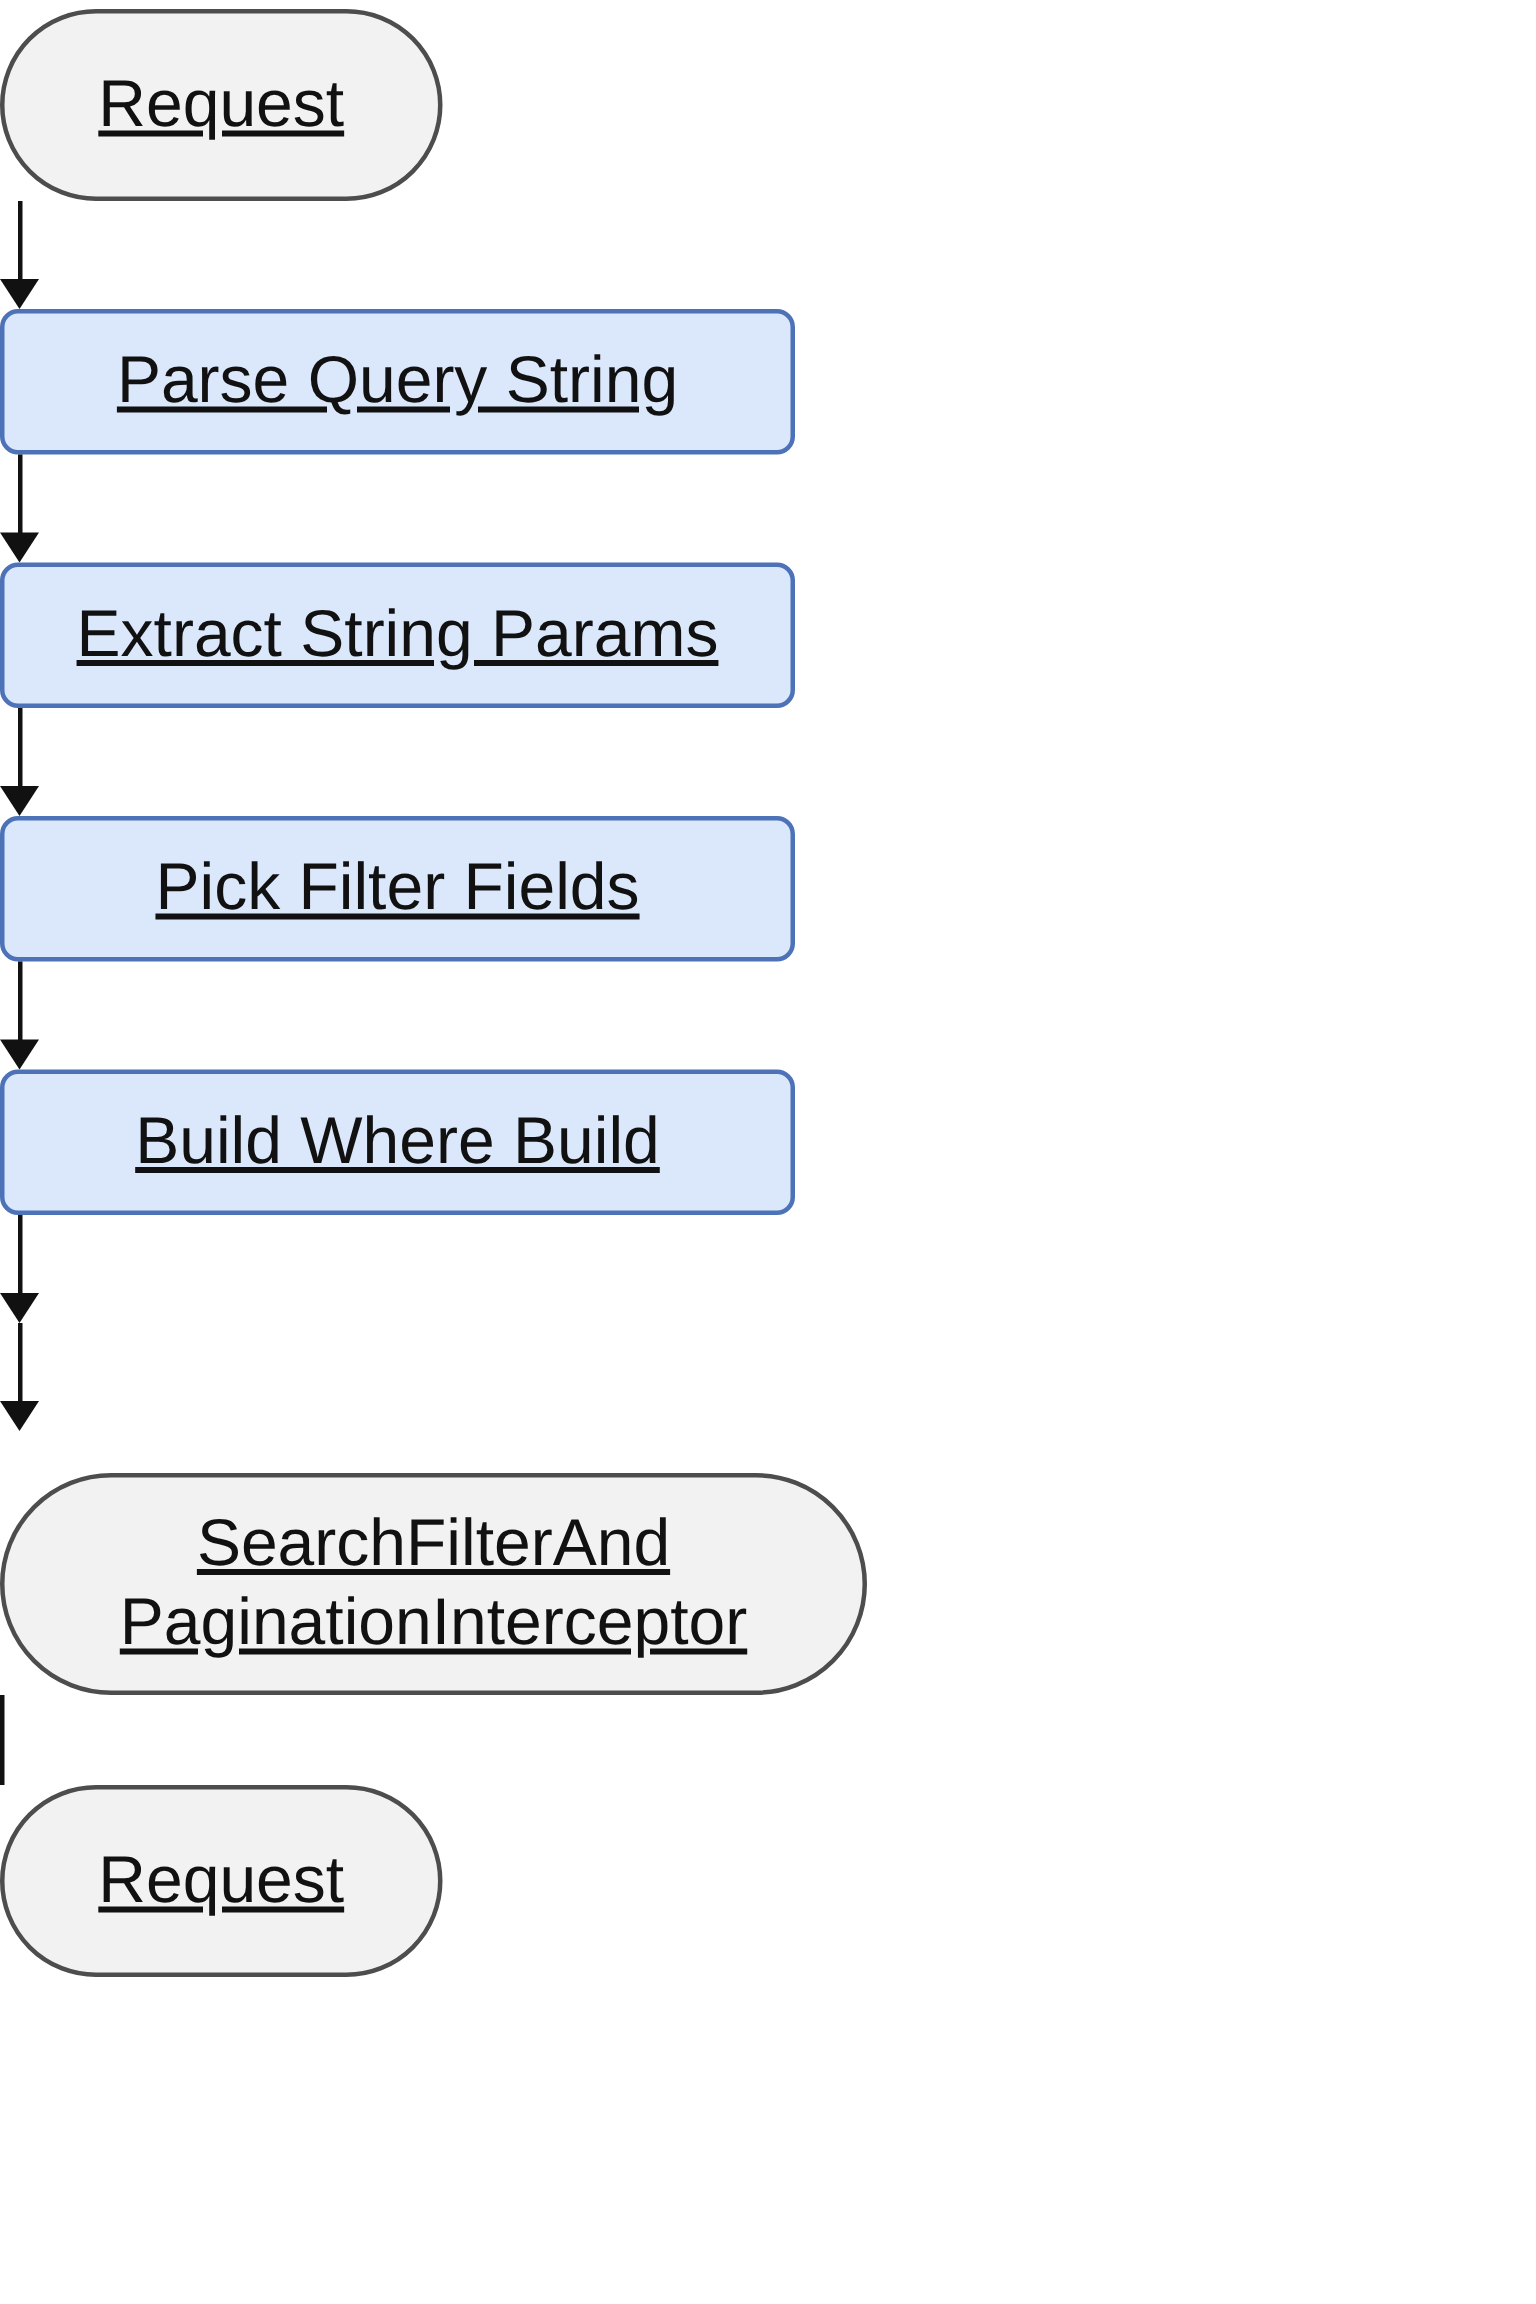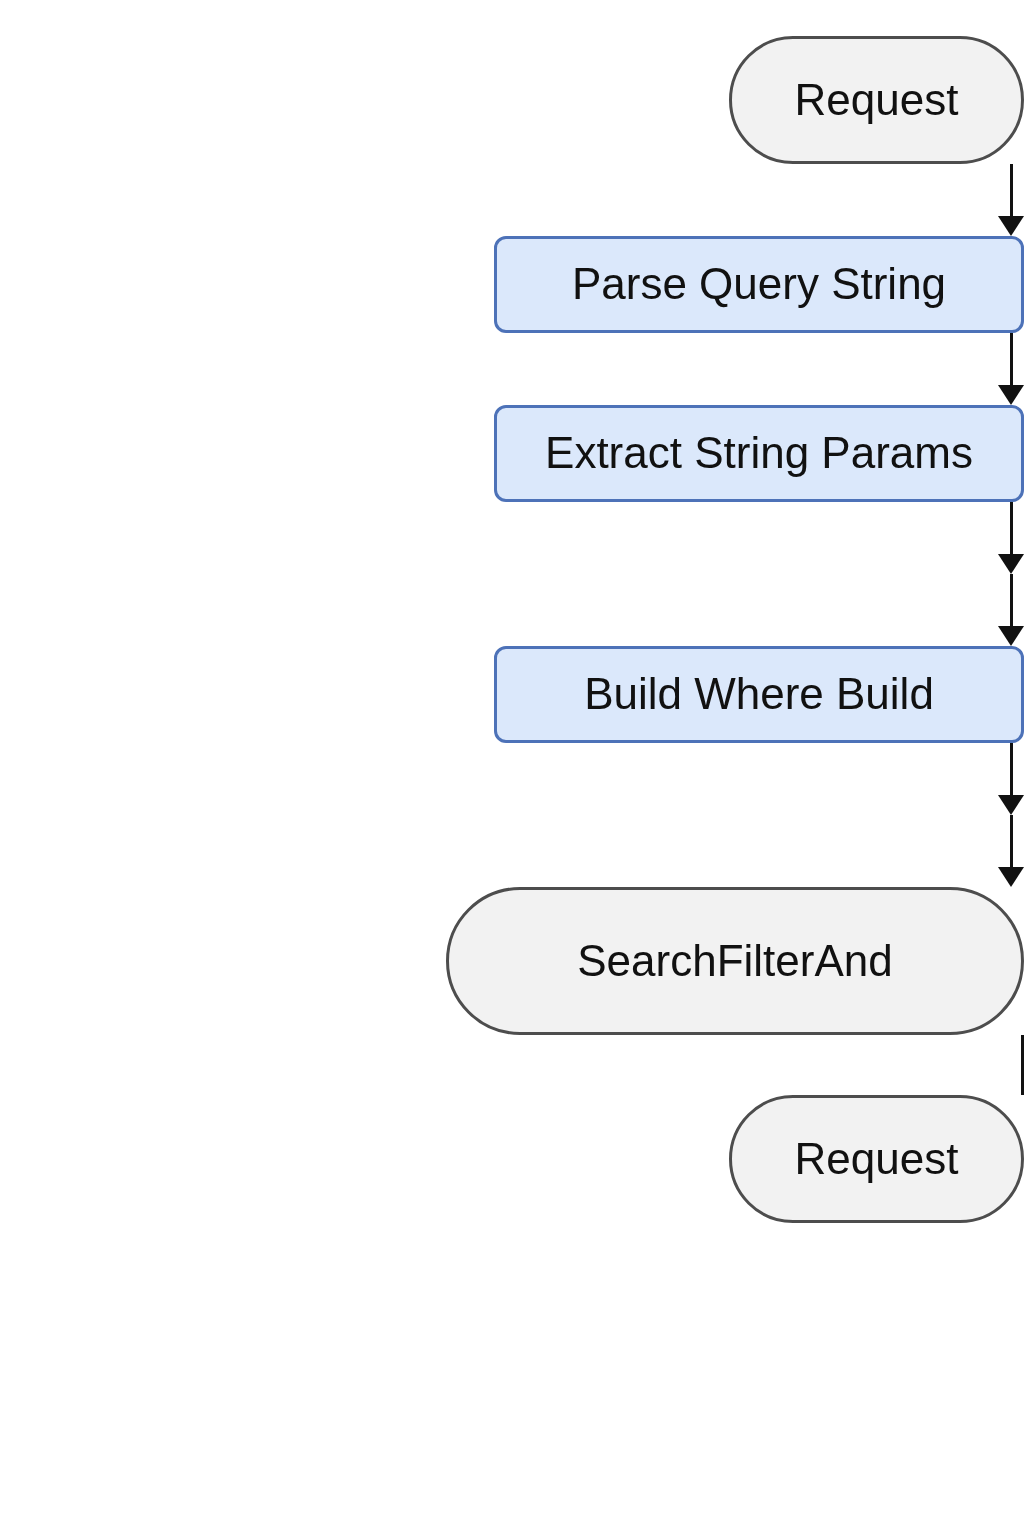--- a/index.html
+++ b/index.html
@@ -23,8 +23,9 @@
     width:1024px; height:1536px;
     display:flex;
     flex-direction:column;
-    align-items:flex-end;
-    padding-top:36px;
+    align-items:flex-start;
+    padding-top:6px;
+    text-decoration:underline;
   }
   .node{
     display:flex;

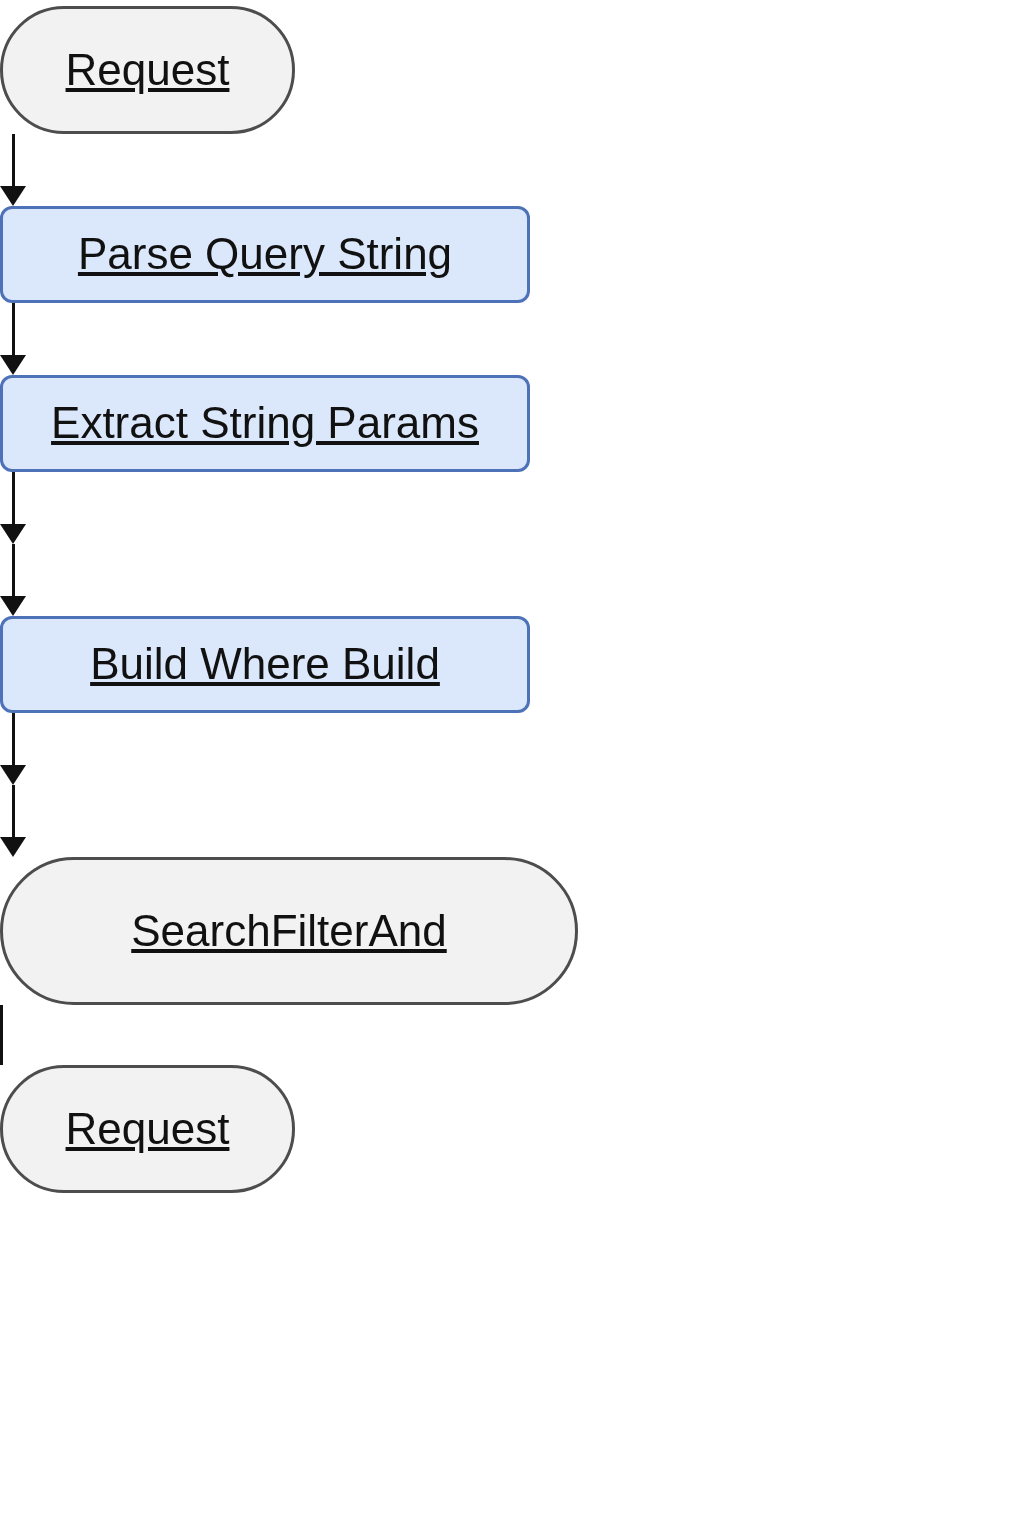--- a/index.html
+++ b/index.html
@@ -108,6 +108,9 @@
     <div class="head"></div>
   </div>
 
+  <div class="node rect">
+    <span>Pick Filter Fields</span>
+  </div>
 
   <div class="connector">
     <div class="shaft"></div>

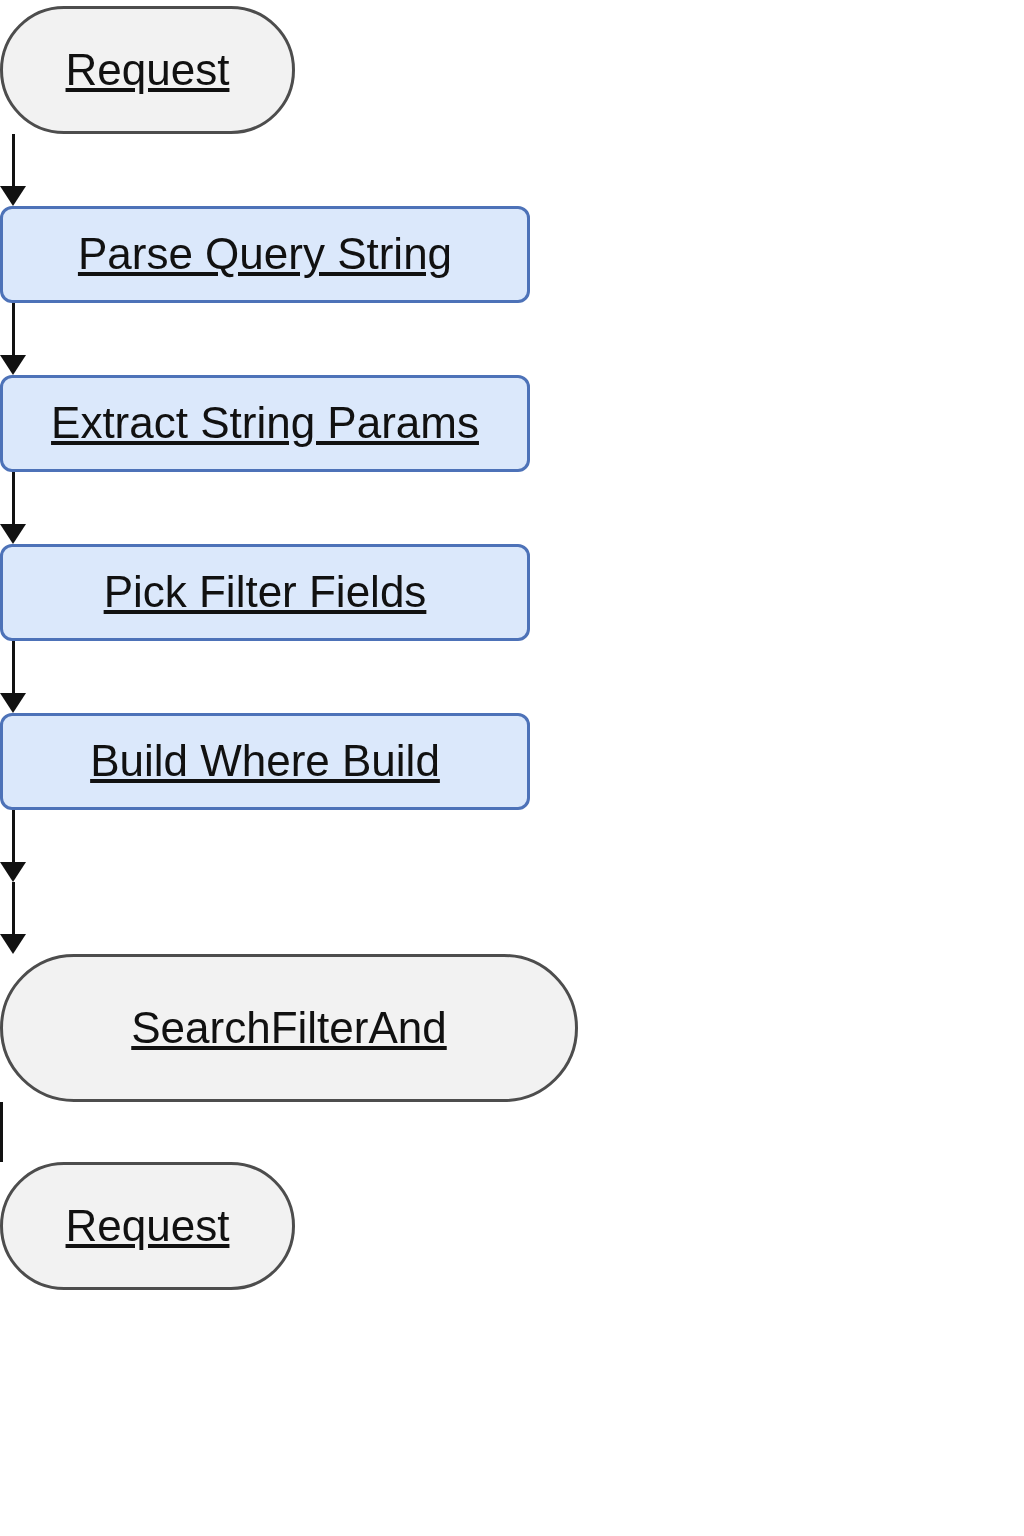--- a/index.html
+++ b/index.html
@@ -47,6 +47,7 @@
   .stadium.large{
     width:578px; height:148px;
     border-radius:74px;
+    margin-top:28px;
   }
   .rect{
     width:530px; height:97px;

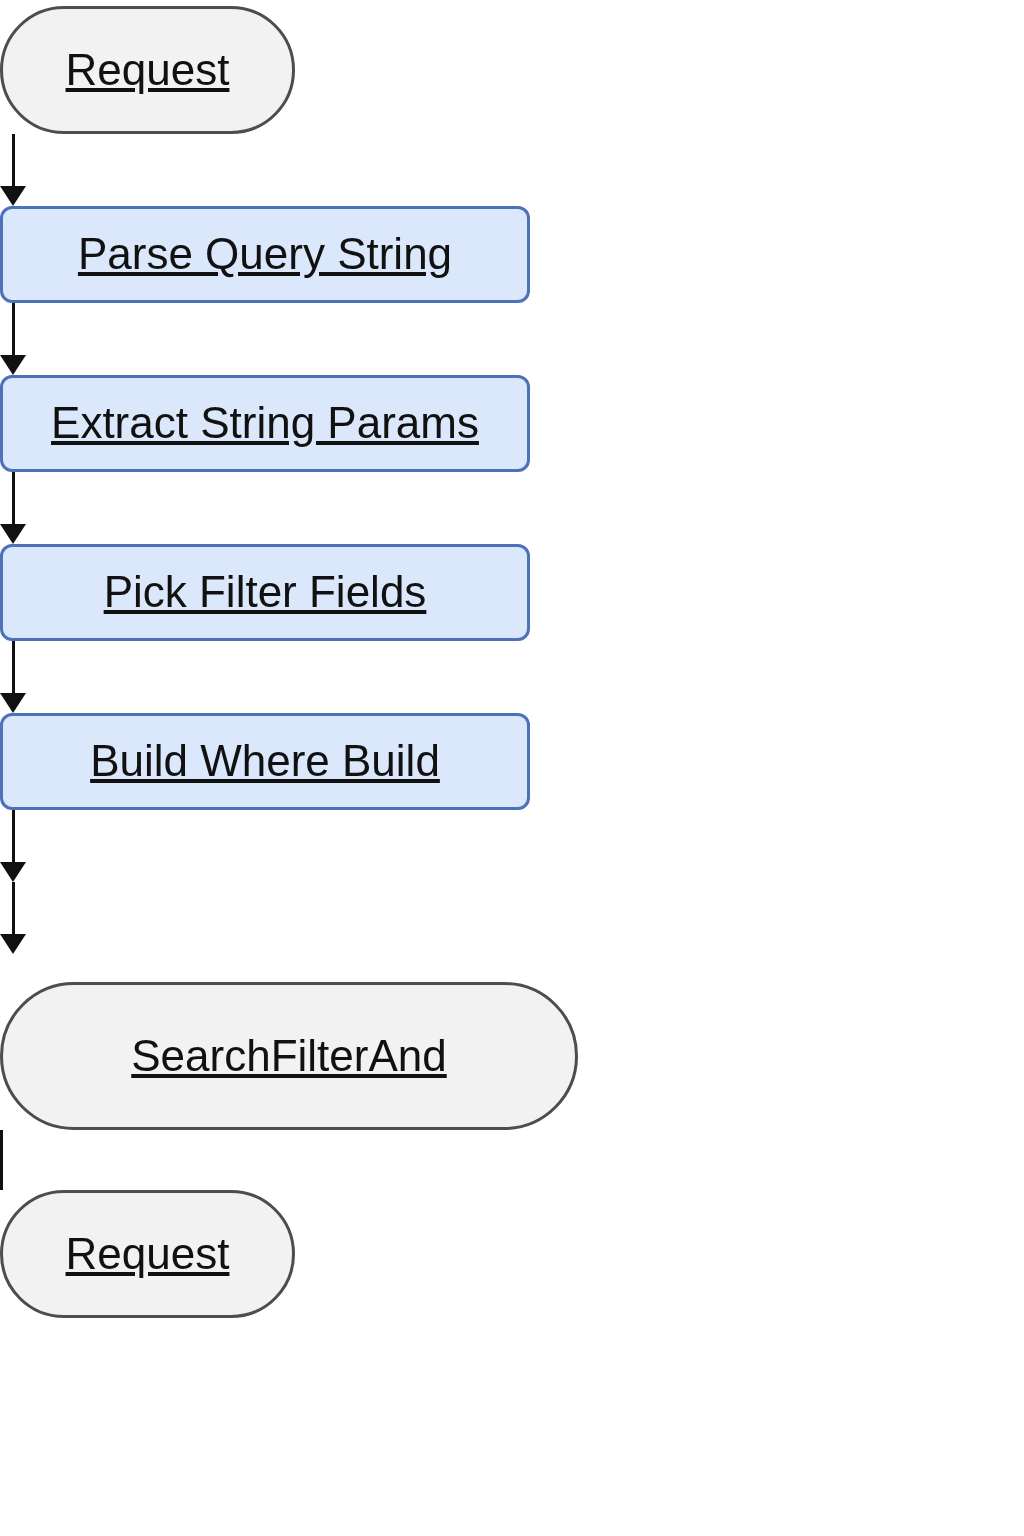--- a/index.html
+++ b/index.html
@@ -136,6 +136,7 @@
   <div class="node stadium large">
     <span class="stacked-label">
       <span>SearchFilterAnd</span>
+      <span>PaginationInterceptor</span>
     </span>
   </div>
 

